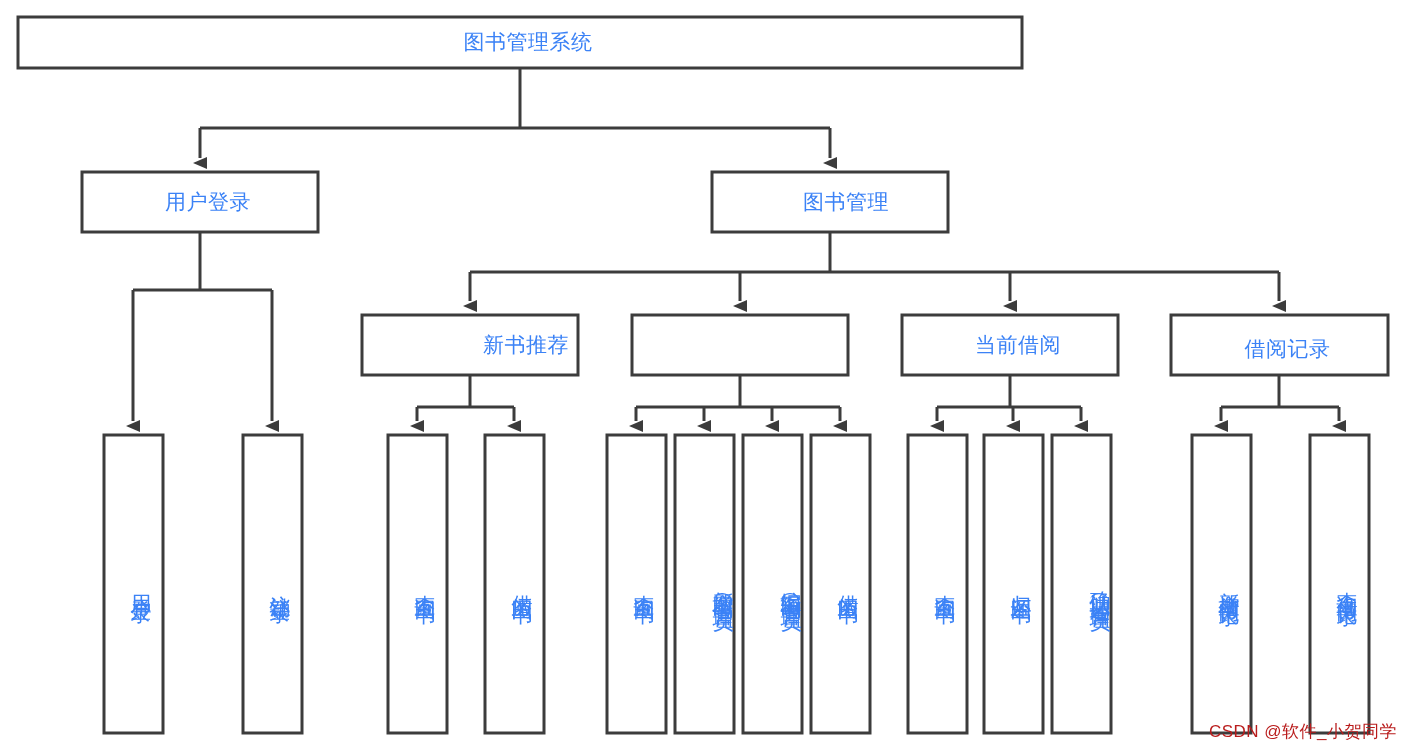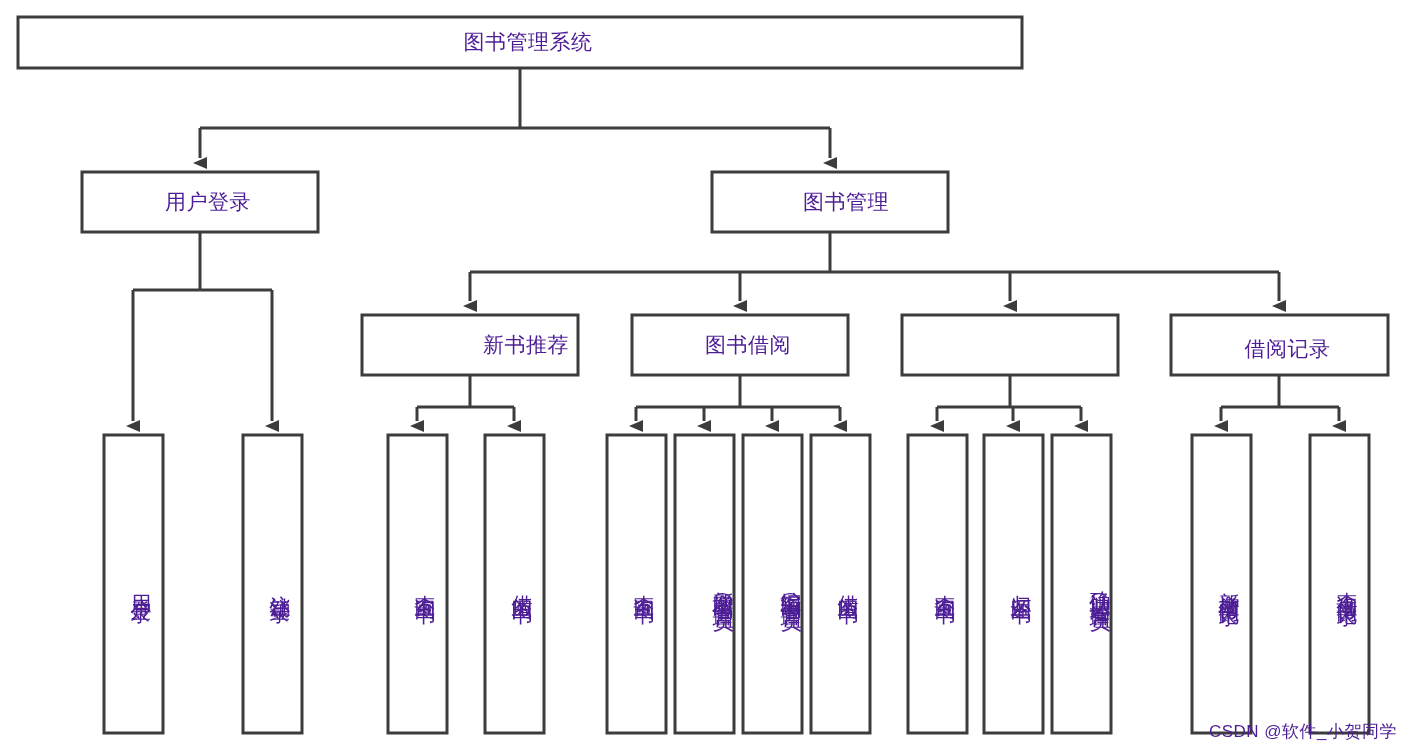--- a/index.html
+++ b/index.html
@@ -45,7 +45,7 @@
     display: flex;
     align-items: center;
     justify-content: center;
-    color: #4c1d95;
+    color: #3b82f6;
     font-family: "Liberation Sans", "DejaVu Sans", sans-serif;
     pointer-events: none;
     box-sizing: border-box;

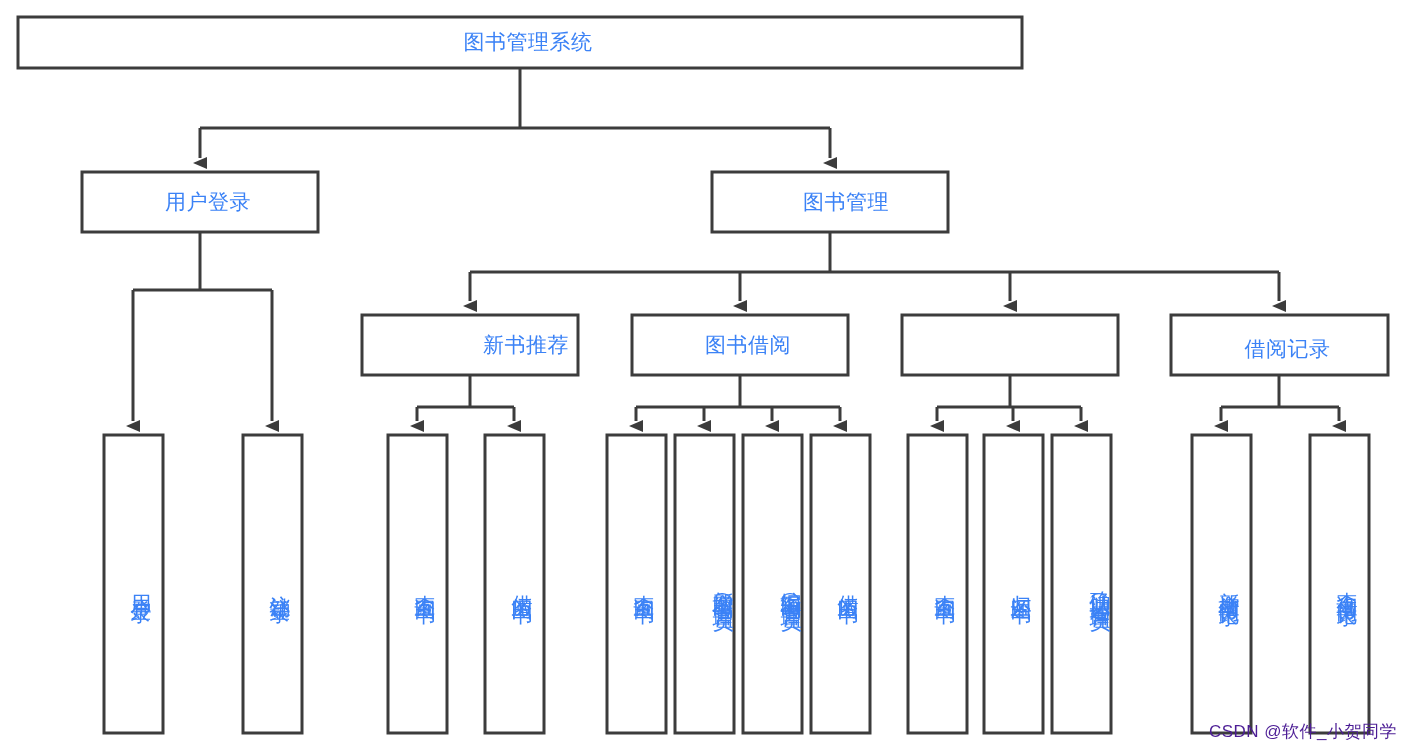--- a/index.html
+++ b/index.html
@@ -182,7 +182,6 @@
   <div class="node-label horiz" style="left:712px; top:172px; width:252px; height:60px;">图书管理</div>
 
   <div class="node-label horiz" style="left:362px; top:315px; width:216px; height:60px;margin-left:48px;">新书推荐</div>
-  <div class="node-label horiz" style="left:632px; top:315px; width:216px; height:60px;">图书借阅</div>
   <div class="node-label horiz" style="left:1171px; top:315px; width:217px; height:68px;">借阅记录</div>
 
   <div class="node-label vert short" style="left:104px; top:435px; width:59px; height:298px;">用户登录</div>

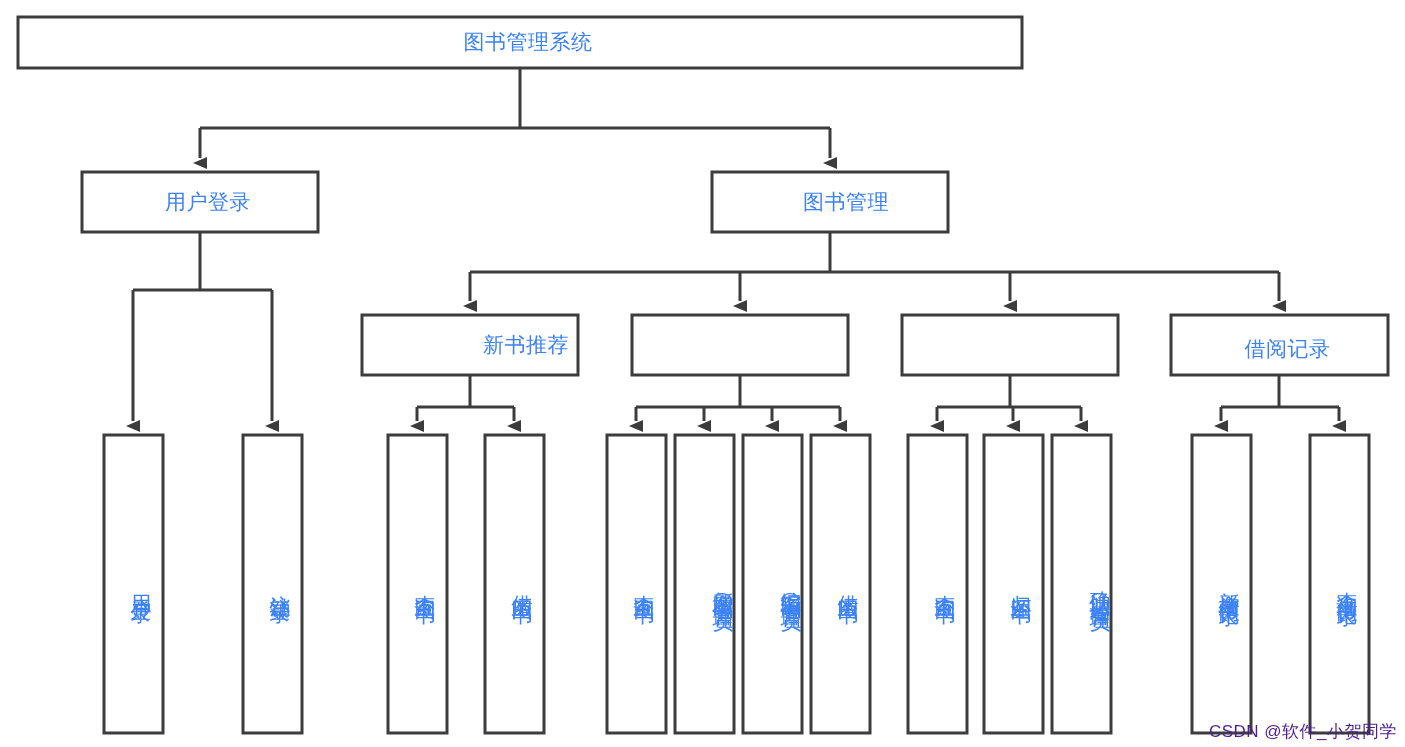--- a/index.html
+++ b/index.html
@@ -182,6 +182,7 @@
   <div class="node-label horiz" style="left:712px; top:172px; width:252px; height:60px;">图书管理</div>
 
   <div class="node-label horiz" style="left:362px; top:315px; width:216px; height:60px;margin-left:48px;">新书推荐</div>
+  <div class="node-label horiz" style="left:902px; top:315px; width:216px; height:60px;">当前借阅</div>
   <div class="node-label horiz" style="left:1171px; top:315px; width:217px; height:68px;">借阅记录</div>
 
   <div class="node-label vert short" style="left:104px; top:435px; width:59px; height:298px;">用户登录</div>

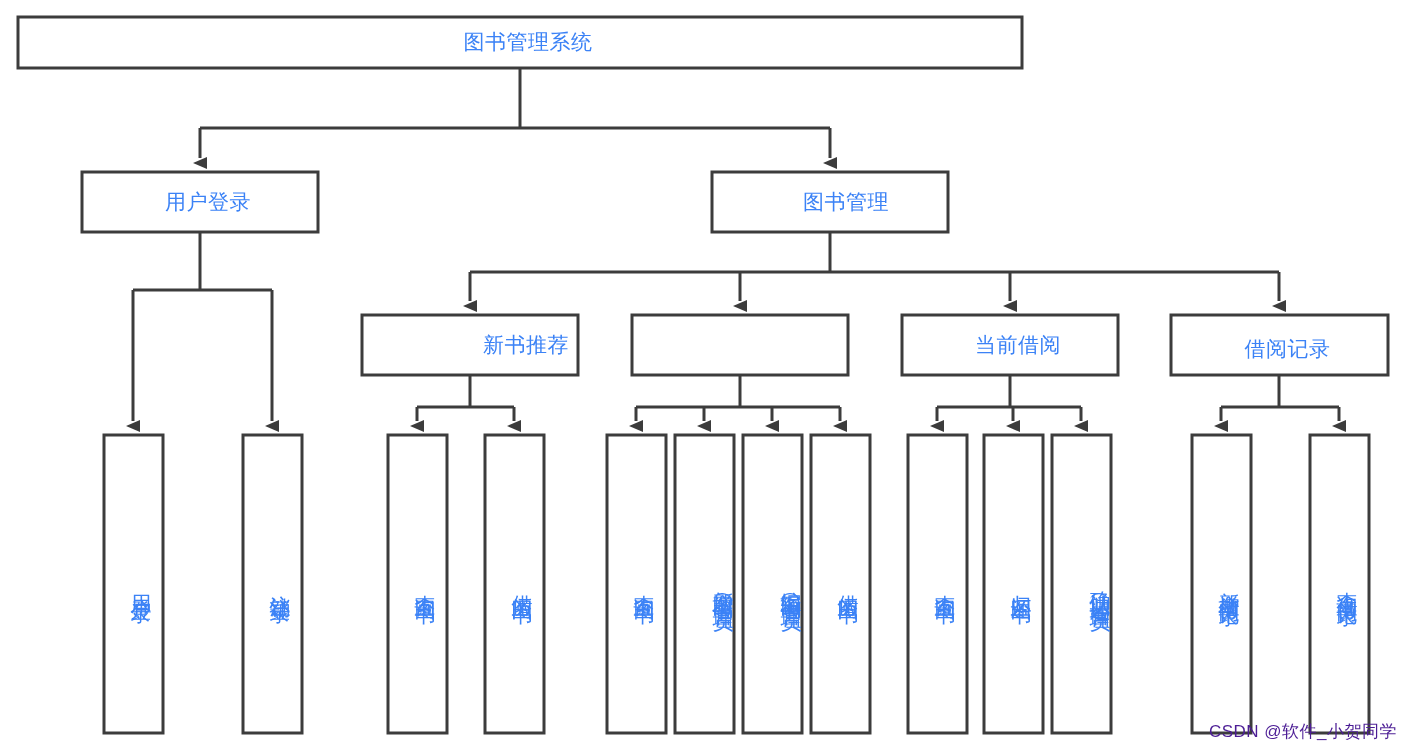--- a/index.html
+++ b/index.html
@@ -75,7 +75,7 @@
     right: 8px;
     bottom: 4px;
     font-size: 17px;
-    color: #4c1d95;
+    color: #b91c1c;
     font-family: "Liberation Sans", "DejaVu Sans", sans-serif;
     white-space: nowrap;
     letter-spacing: 0.5px;

